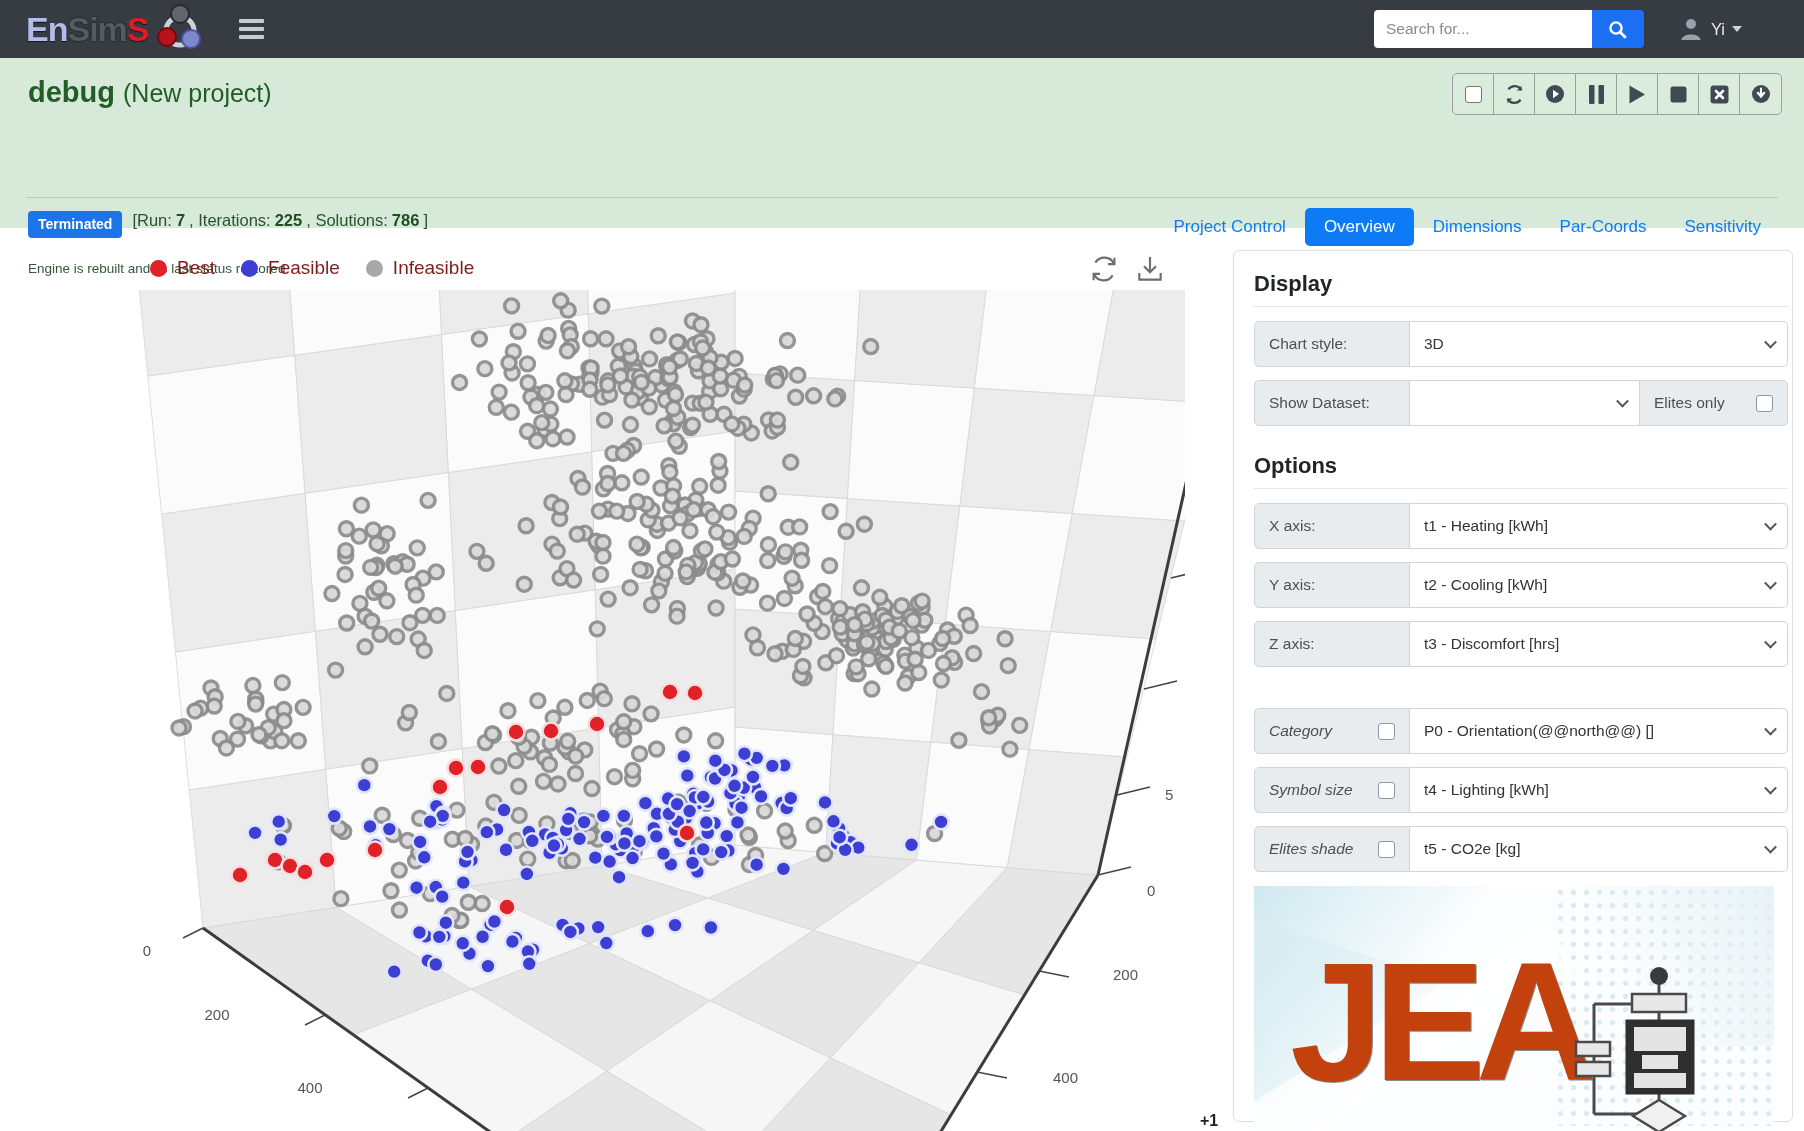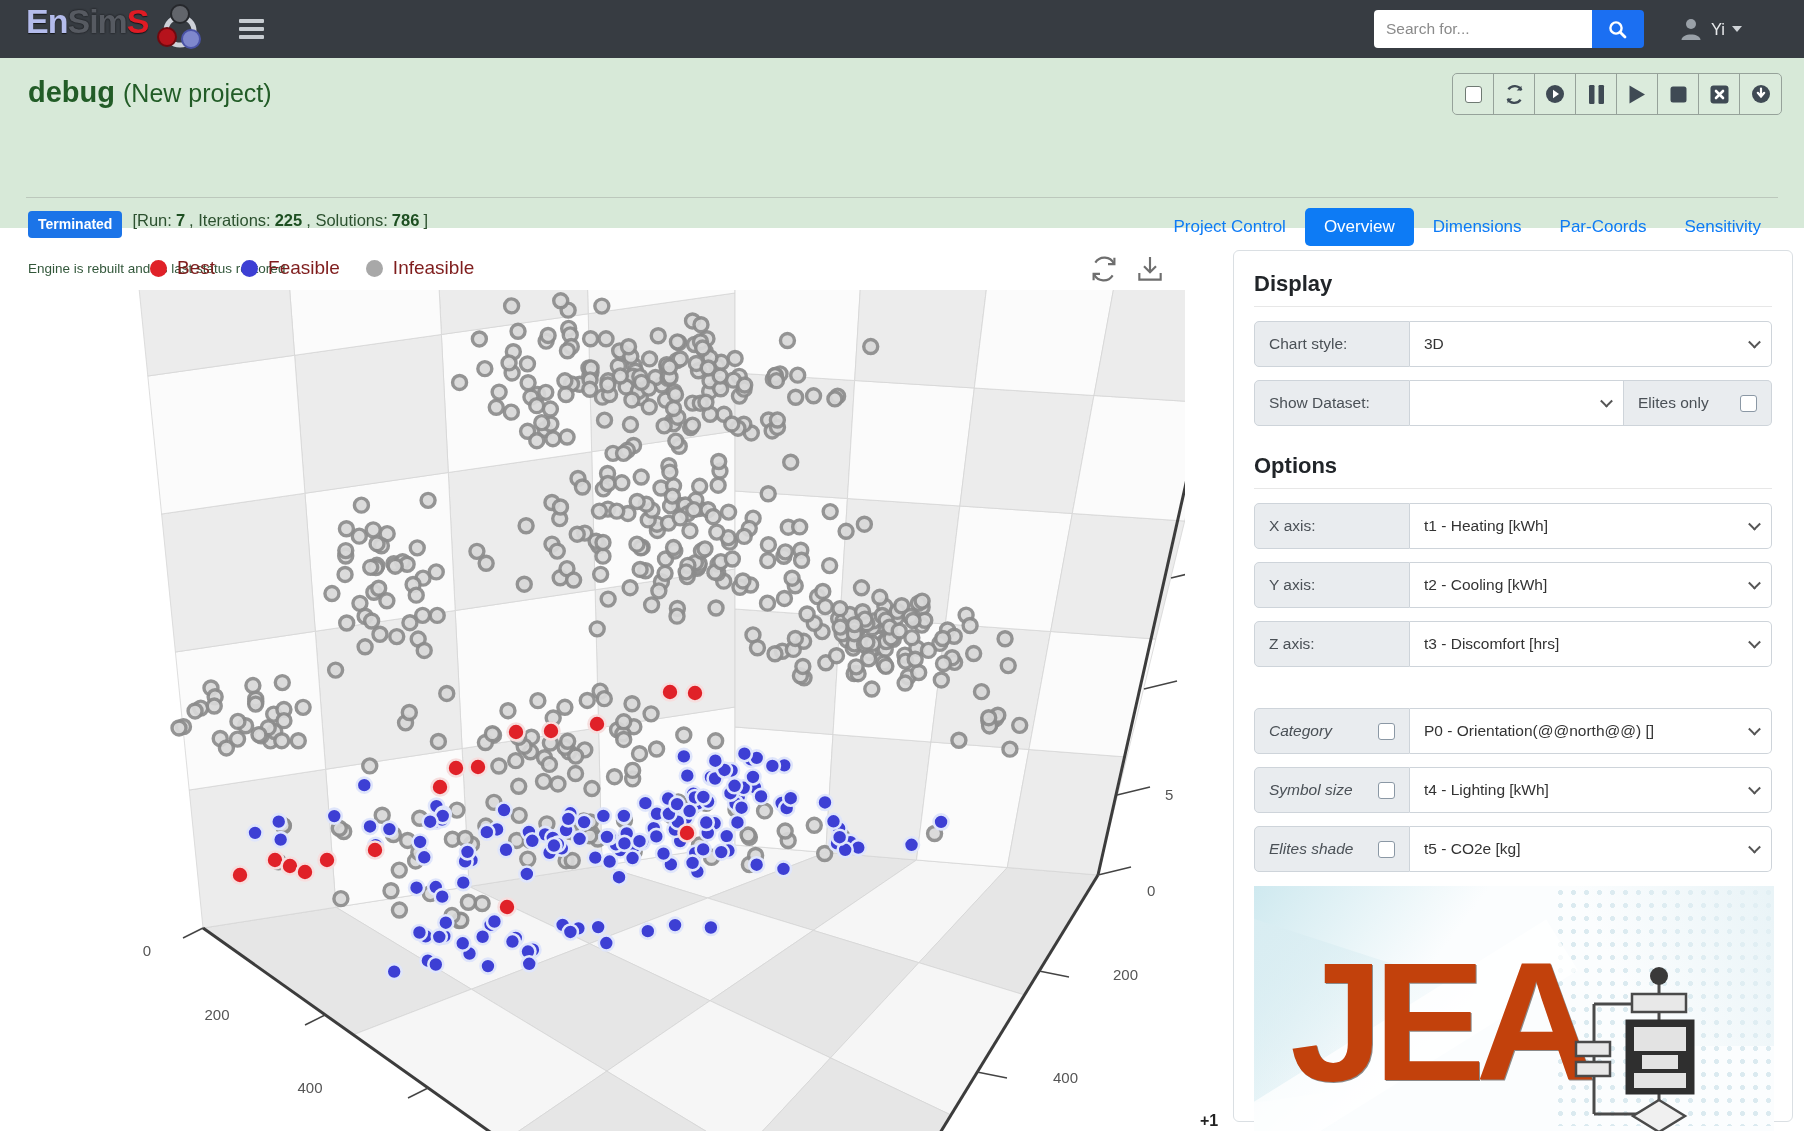--- a/index.html
+++ b/index.html
@@ -9,7 +9,7 @@
   
   .navbar { position:absolute; top:0; left:0; width:1804px; height:58px;
             background:#373c42; display:flex; align-items:center; }
-  .logo { margin-left:26px; display:flex; align-items:flex-start; font-weight:800;
+  .logo { margin-left:26px; display:flex; align-items:center; font-weight:800;
           font-size:34px; letter-spacing:-1px; line-height:1; }
   .logo .en  { color:#b4bcec; text-shadow:0 1px 1px #14161a; }
   .logo .sim { color:#565a61; text-shadow:0 0 2px #0c0d0f; }

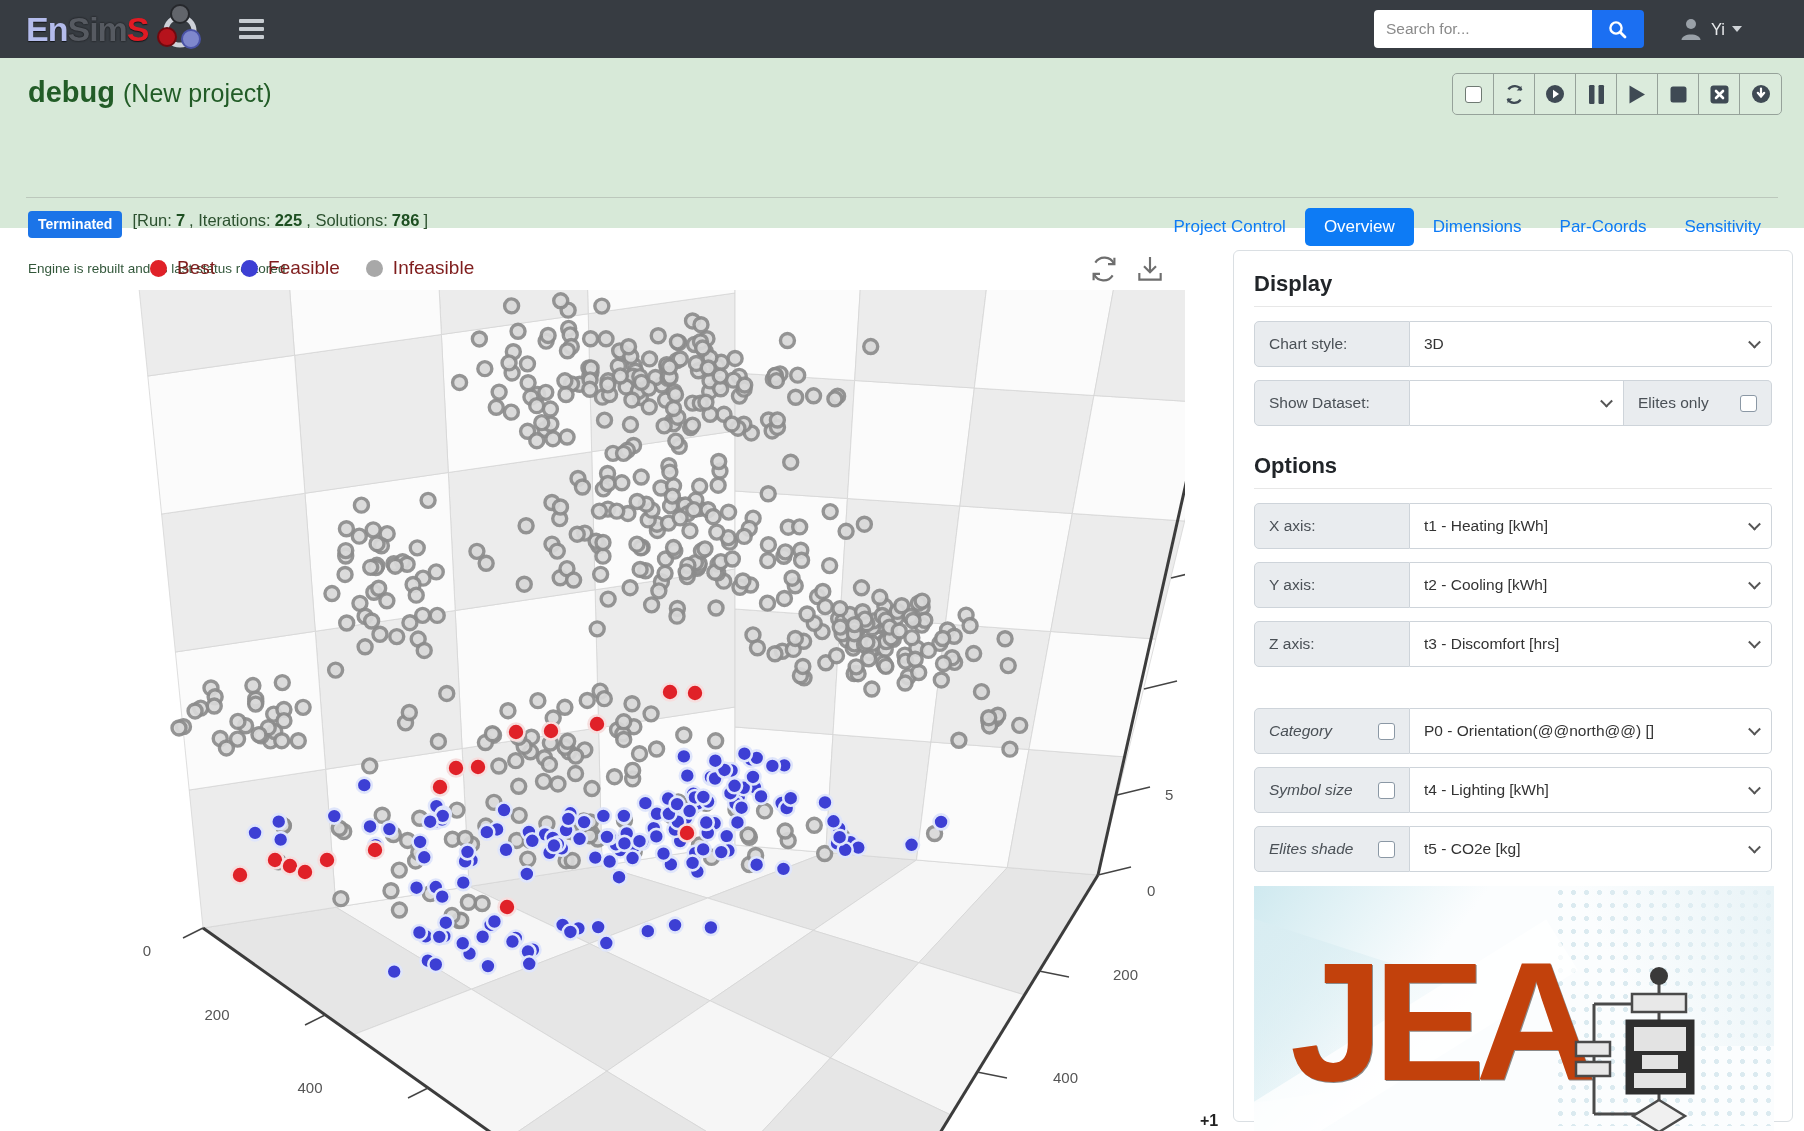--- a/index.html
+++ b/index.html
@@ -65,7 +65,7 @@
 
   
   .panel { position:absolute; top:250px; left:1233px; width:560px; height:872px;
-           background:#fff; border:1px solid #dadfe3; border-radius:6px; padding:20px 20px 0 20px; }
+           background:#fff; border:1px solid #dadfe3; border-radius:6px; padding:20px 4px 0 20px; }
   .panel h4 { font-size:22px; font-weight:600; color:#212529; margin-bottom:9px; }
   .panel .sec-hr { border-top:1px solid #e7e7e7; margin-bottom:14px; }
   .ig-row { display:flex; height:46px; margin-bottom:13px; }

